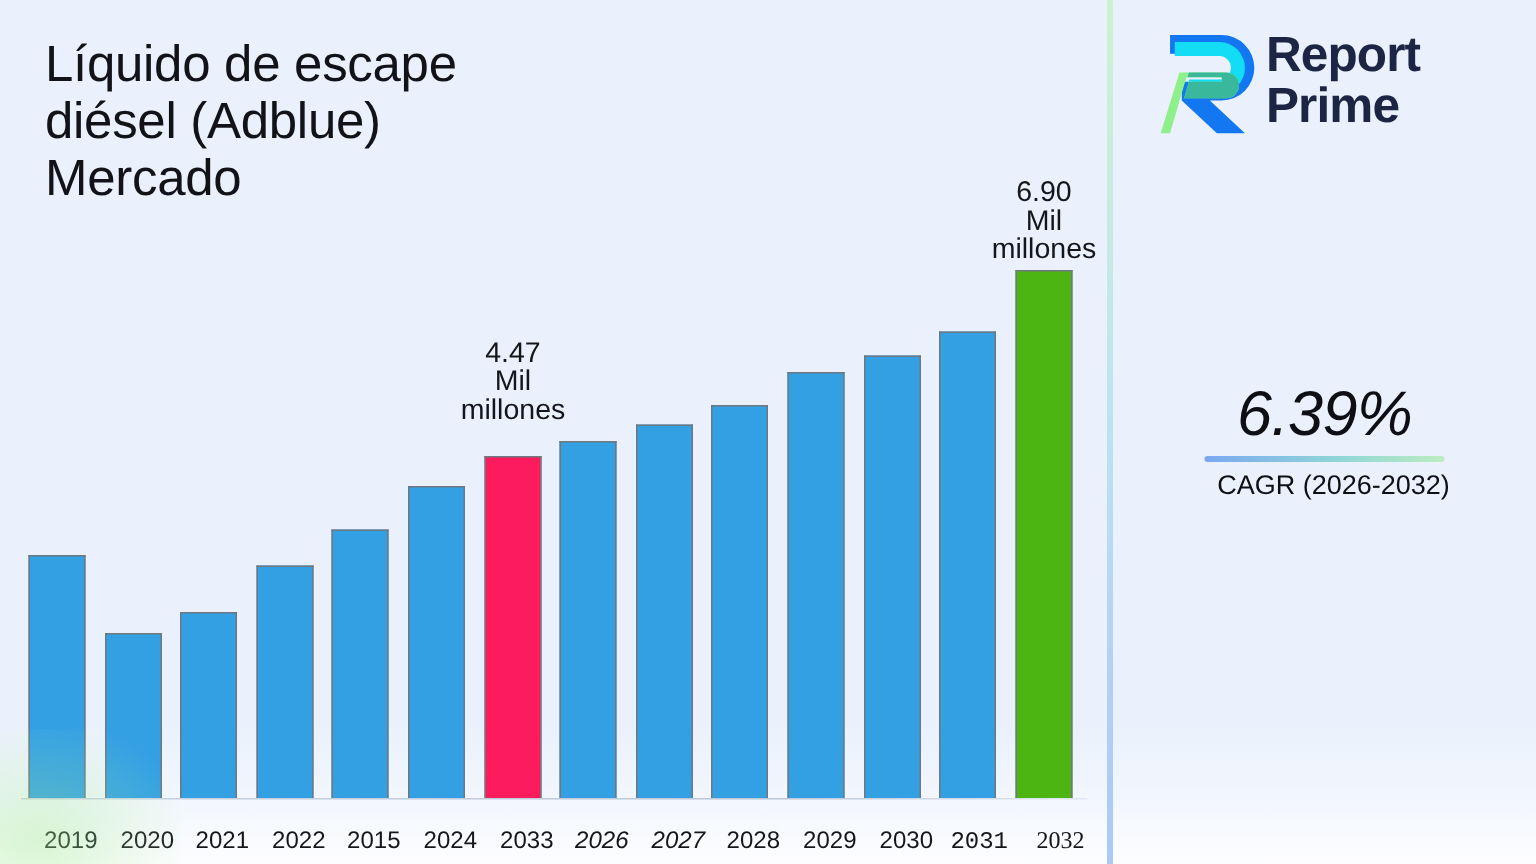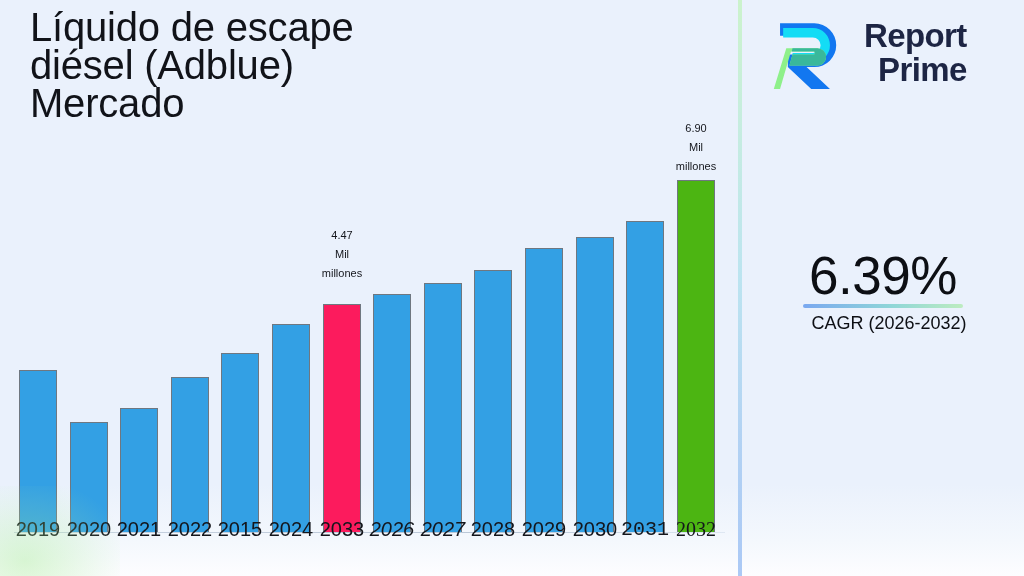--- a/index.html
+++ b/index.html
@@ -30,9 +30,9 @@
   }
   #chart-title {
     position: absolute;
-    left: 30px; top: 8px;
+    left: 30px; top: 24px;
     width: 430px;
-    font-size: 40px;
+    font-size: 34px;
     line-height: 38px;
     color: #111319;
     letter-spacing: -0.2px;

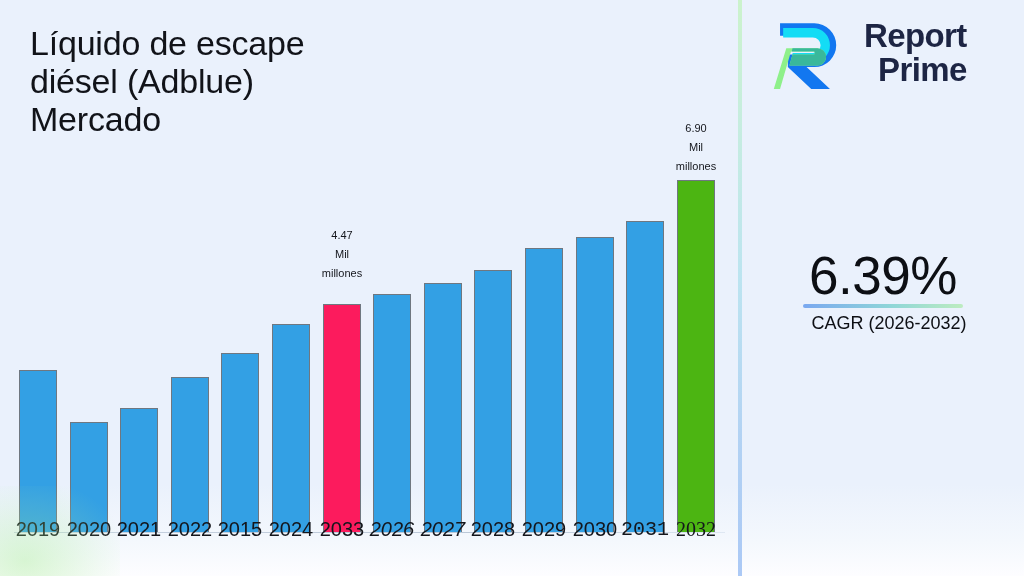--- a/index.html
+++ b/index.html
@@ -106,14 +106,13 @@
     flex: 0 0 auto;
   }
   #logo-text {
-    margin-left: 20px;
+    margin-left: 0;
     font-size: 33px;
     font-weight: bold;
     line-height: 34px;
     color: #1d2544;
     letter-spacing: -0.6px;
     white-space: pre-line;
-    text-align: right;
   }
 
   #cagr-block {

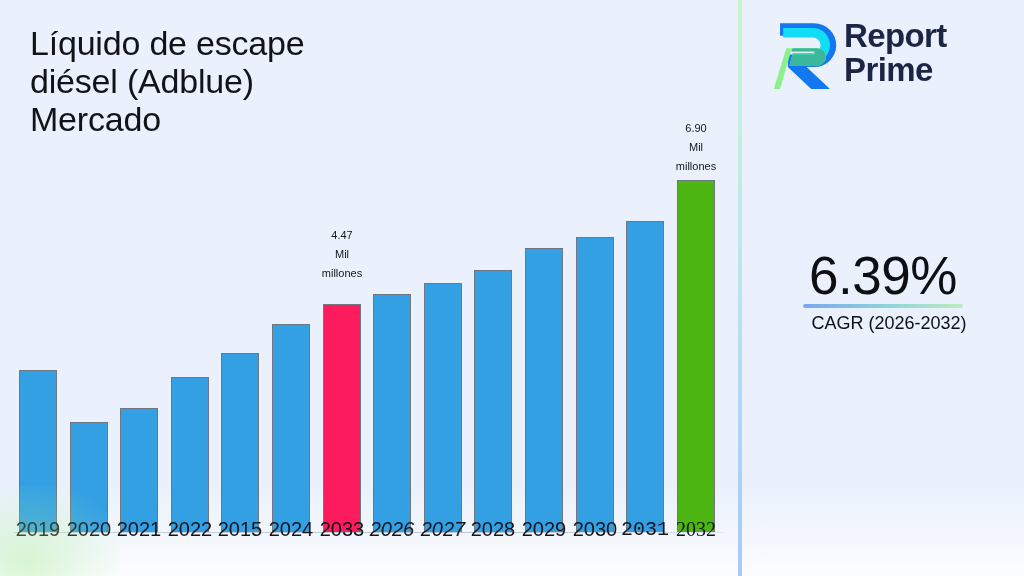--- a/index.html
+++ b/index.html
@@ -73,7 +73,7 @@
     position: absolute;
     width: 96px;
     text-align: center;
-    font-size: 11px;
+    font-size: 19px;
     line-height: 19px;
     color: #14161c;
     white-space: pre-line;

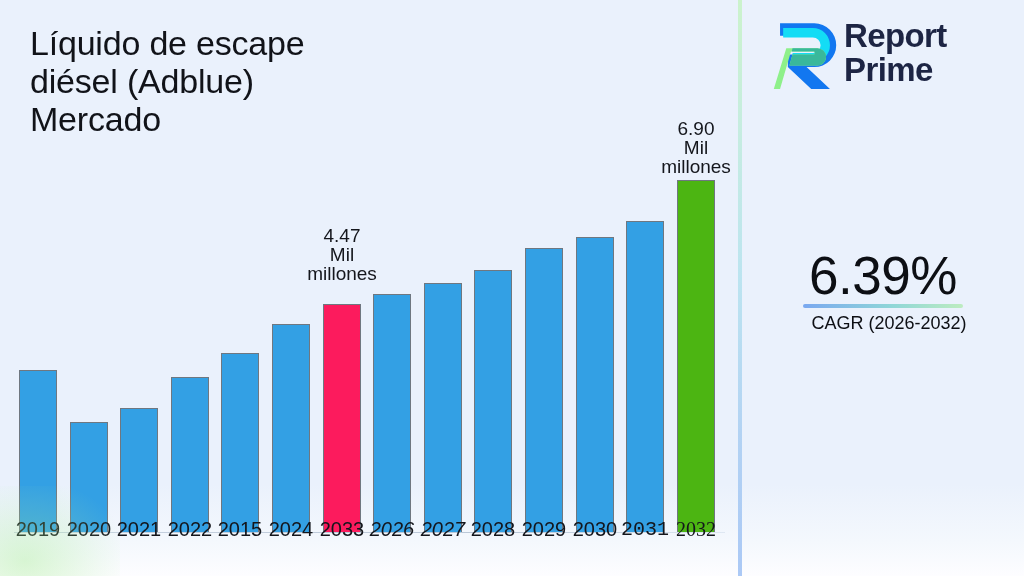--- a/index.html
+++ b/index.html
@@ -122,10 +122,11 @@
     text-align: center;
   }
   #cagr-value {
-    font-size: 53px;
+    font-size: 42px;
     color: #0d0f14;
     letter-spacing: -0.5px;
     line-height: 48px;
+    font-style: italic;
   }
   #cagr-rule {
     width: 160px;

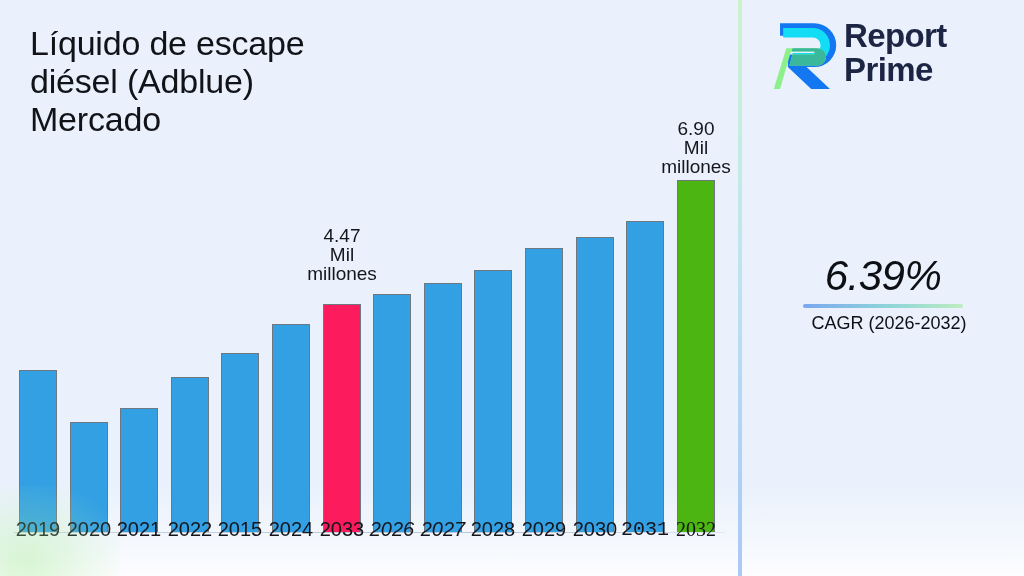--- a/index.html
+++ b/index.html
@@ -63,10 +63,10 @@
   }
   .tick-label {
     position: absolute;
-    top: 518px;
+    top: 552px;
     width: 54px;
-    text-align: center;
-    font-size: 20px;
+    text-align: right;
+    font-size: 16px;
     color: #14161c;
   }
   .value-label {

